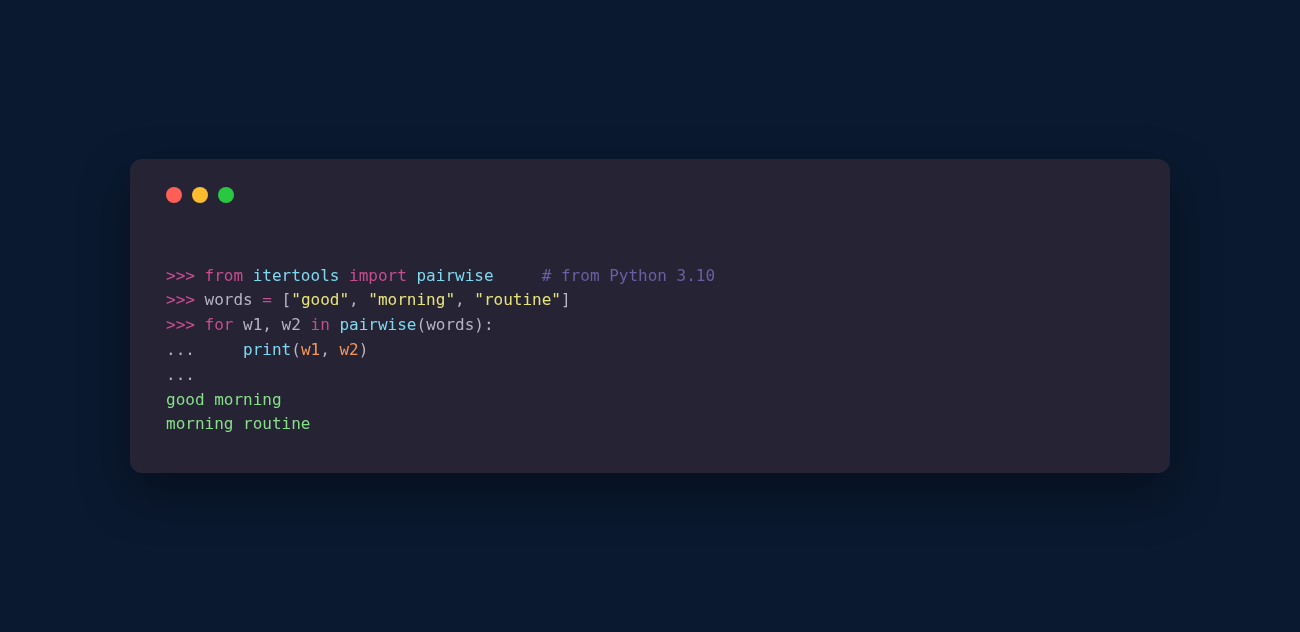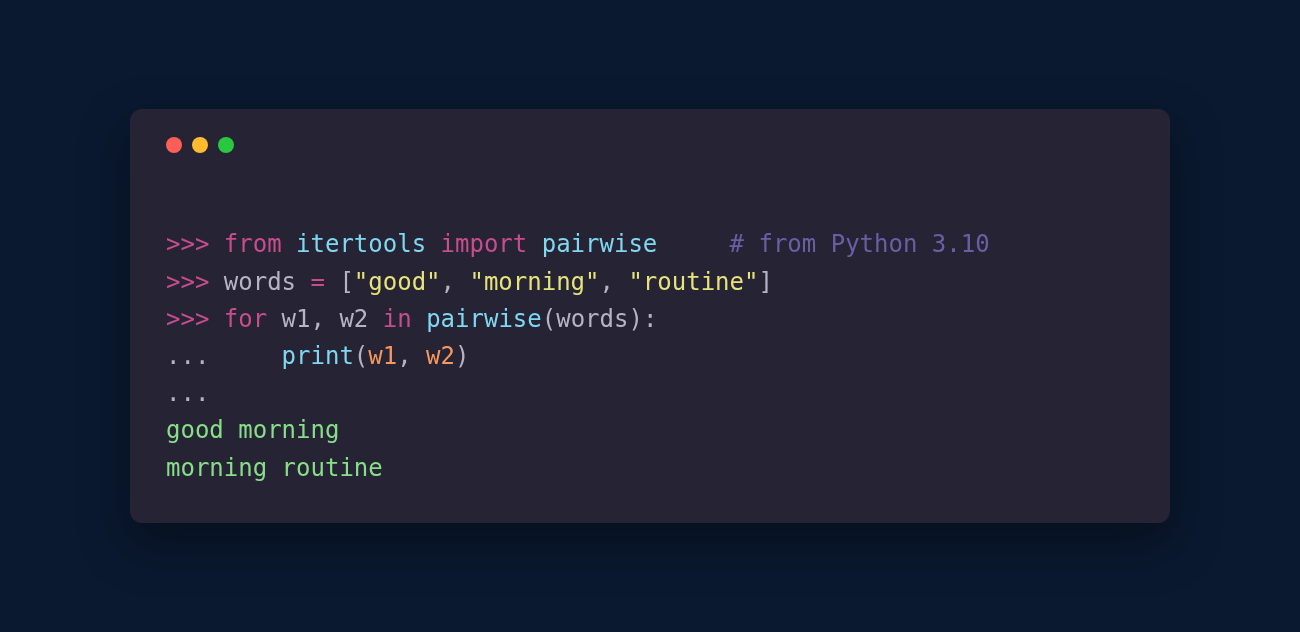--- a/index.html
+++ b/index.html
@@ -37,7 +37,7 @@
     .dot-yellow { background: #febc2e; }
     .dot-green { background: #28c840; }
     .code {
-      font-size: 24px;
+      font-size: 16px;
       line-height: 1.55;
       white-space: pre;
     }

